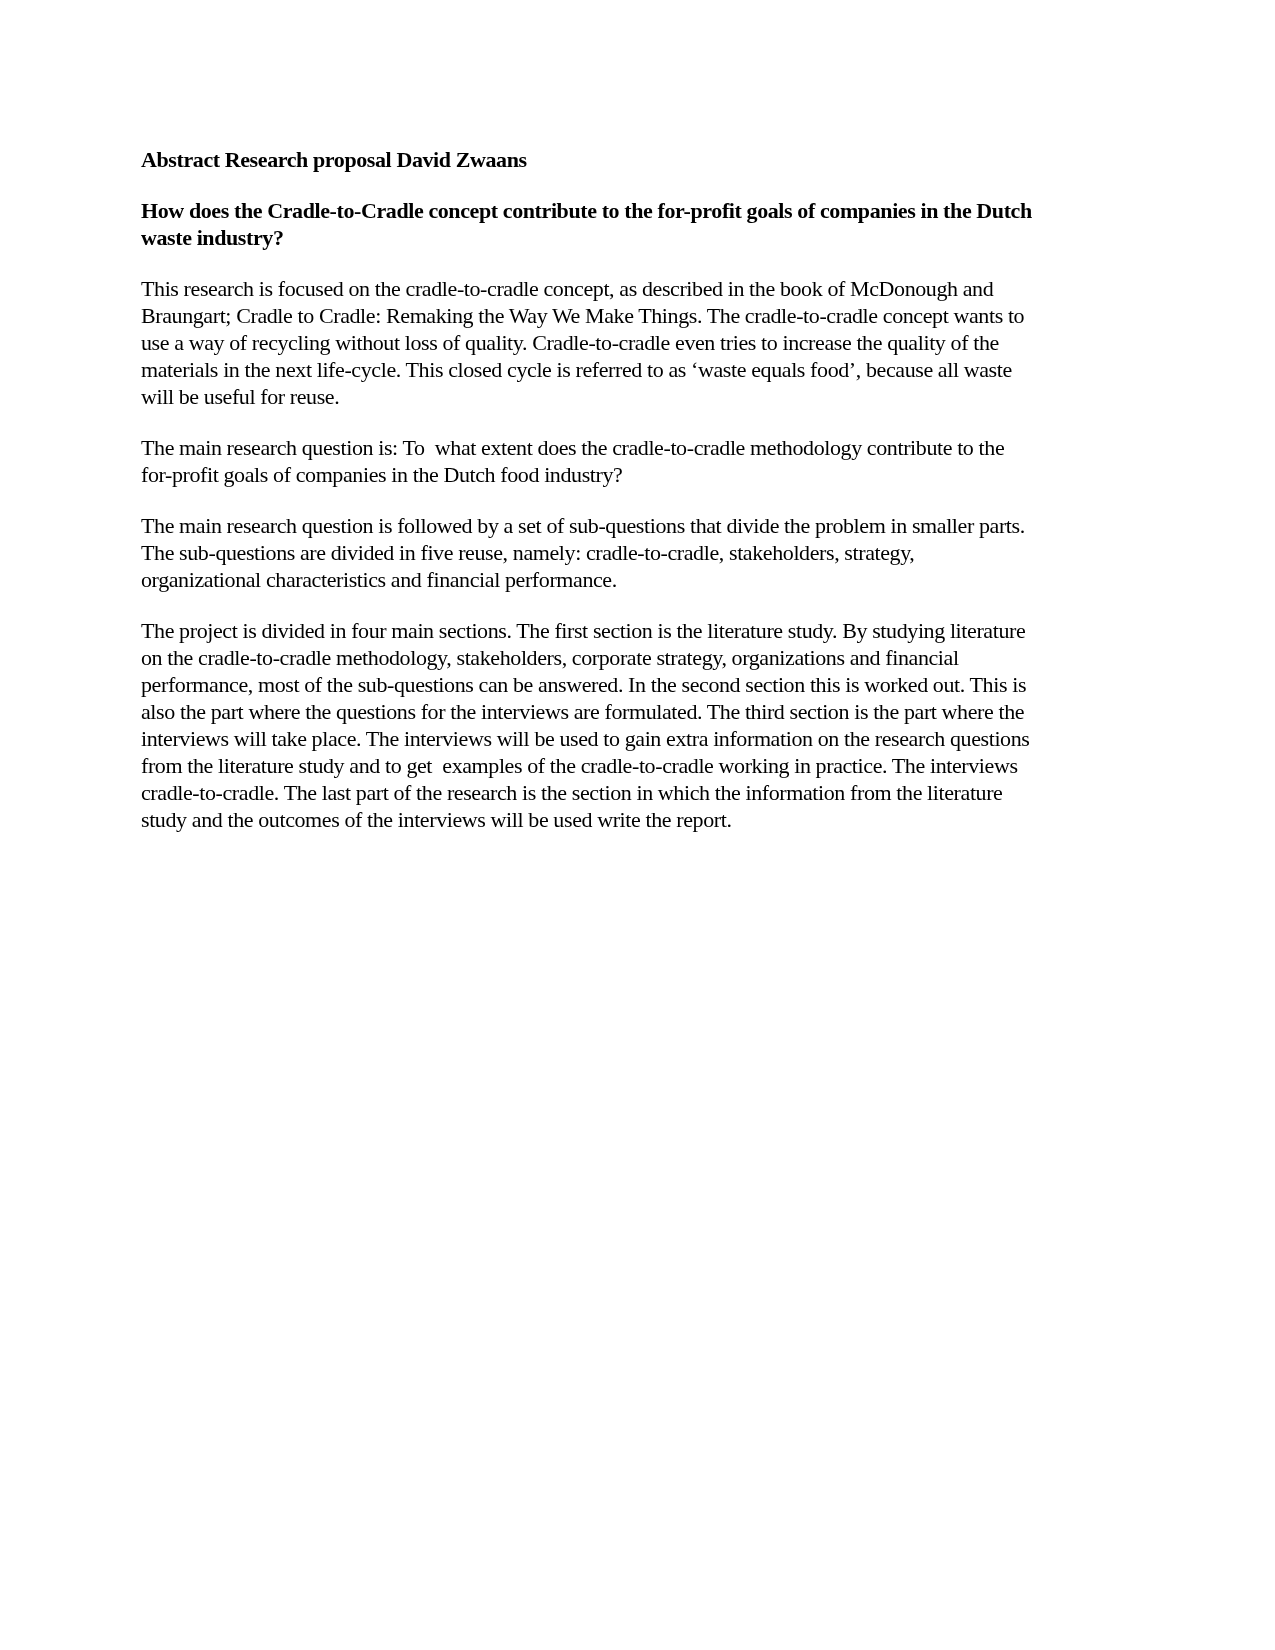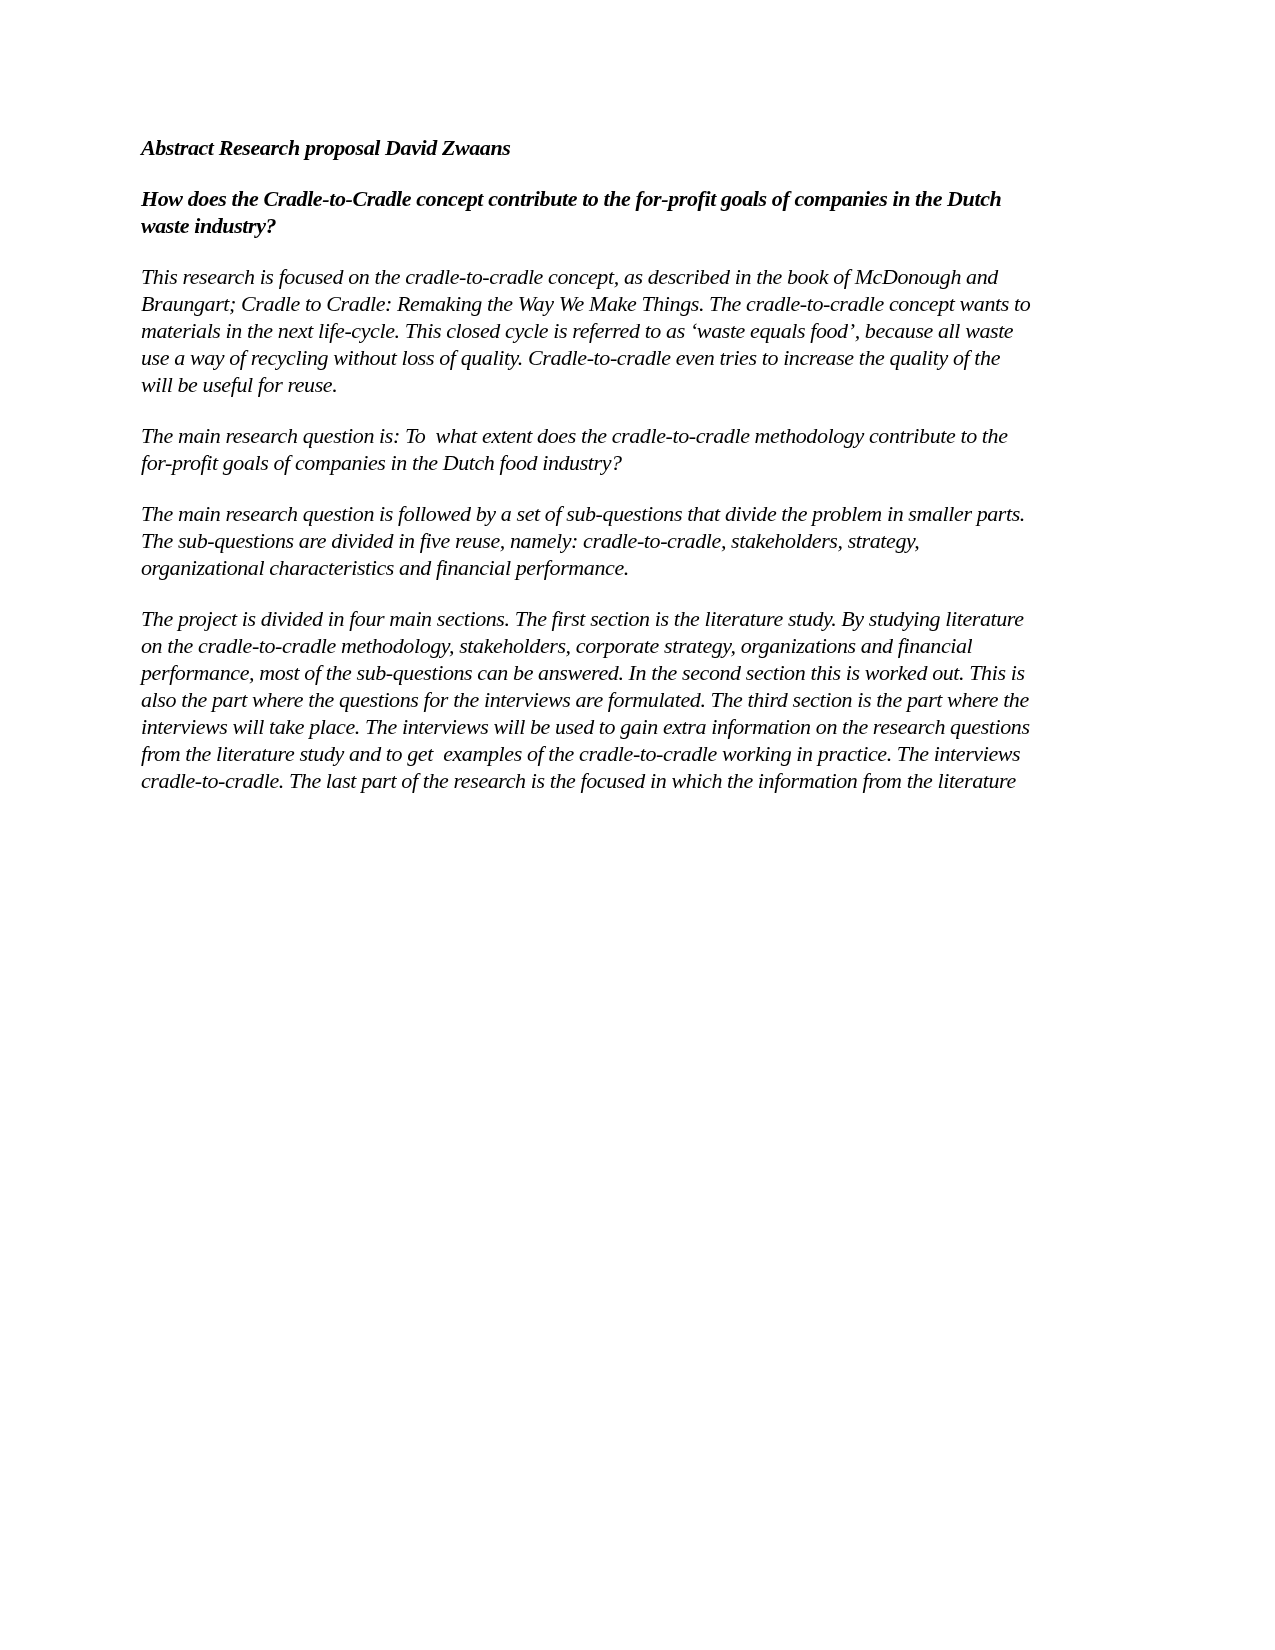--- a/index.html
+++ b/index.html
@@ -16,9 +16,8 @@
   .doc {
     position: absolute;
     left: 141px;
-    top: 134px;
+    top: 146px;
     width: 1010px;
-    font-style: italic;
   }
   .block { margin-bottom: 24px; }
   .block:last-child { margin-bottom: 12px; }

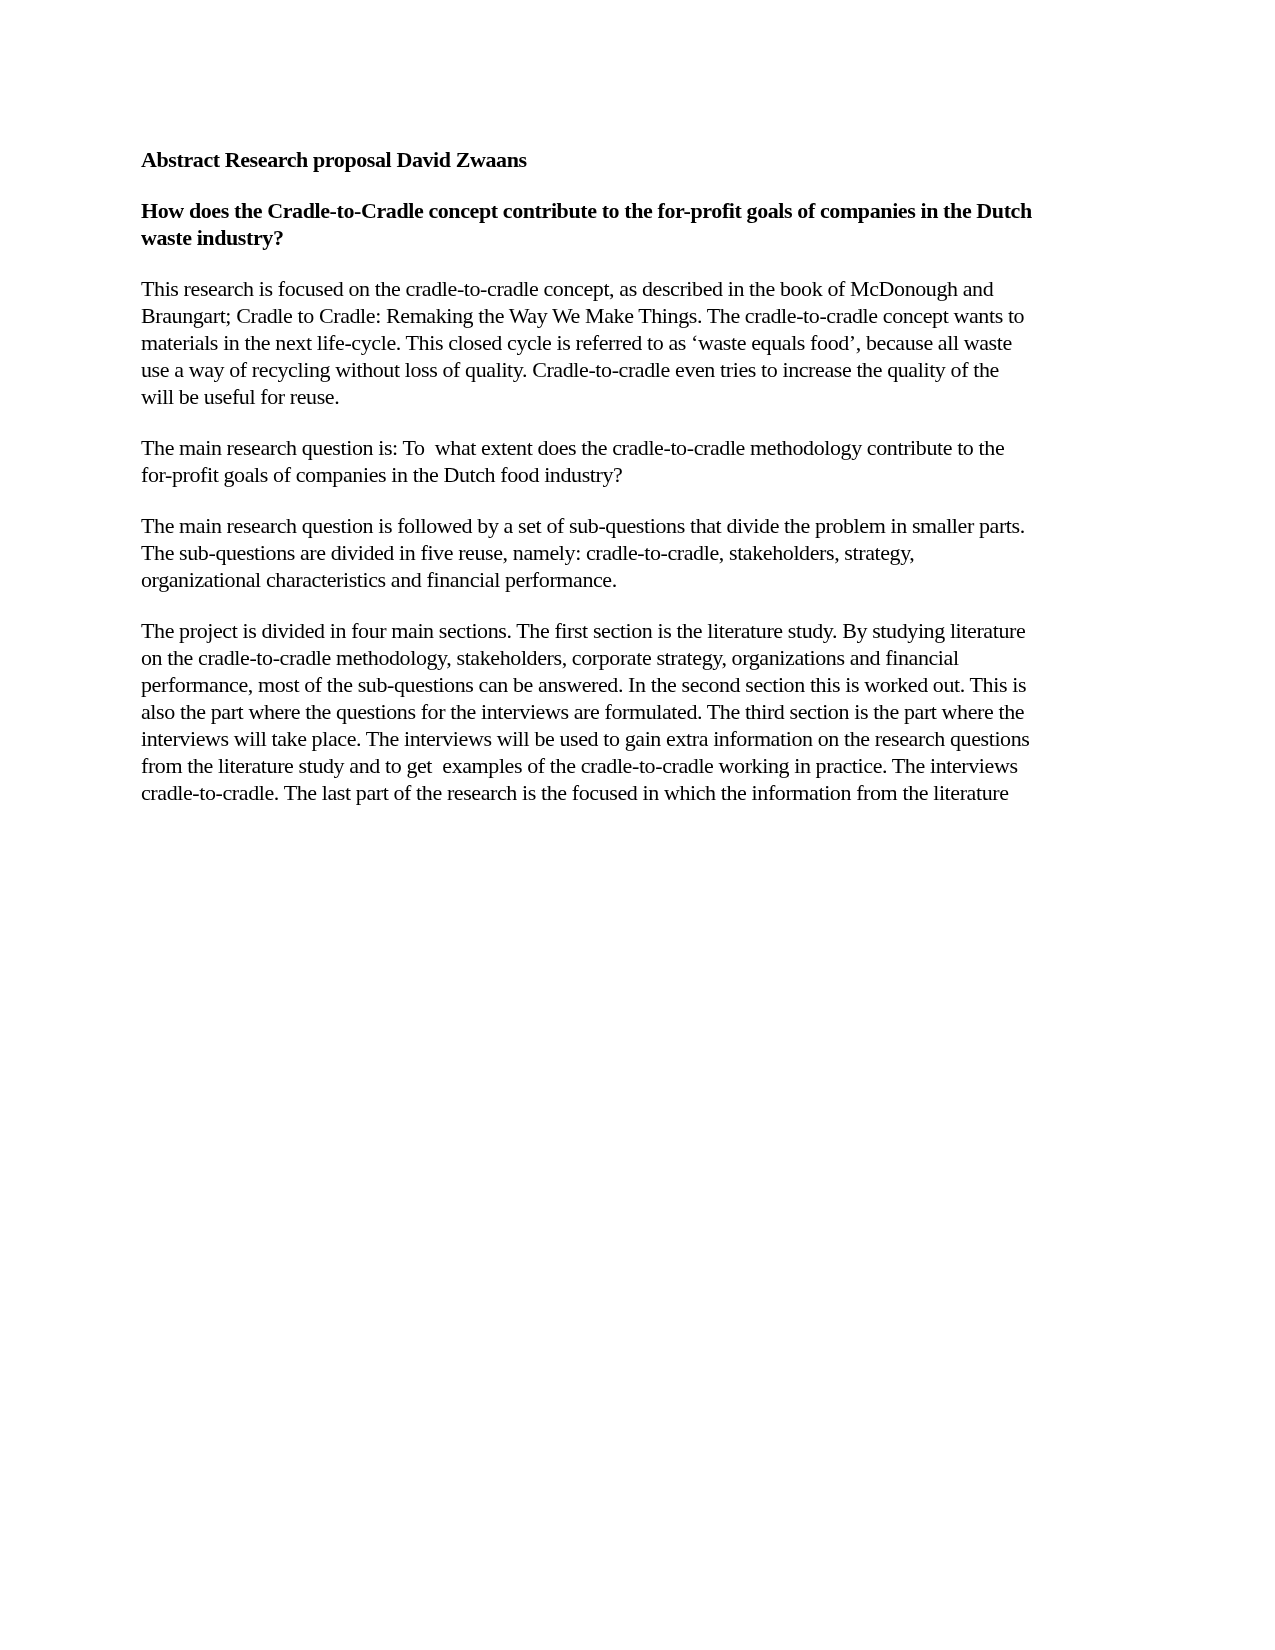--- a/index.html
+++ b/index.html
@@ -45,8 +45,8 @@
       <div class="block">
         <div class="line">This research is focused on the cradle-to-cradle concept, as described in the book of McDonough and</div>
         <div class="line">Braungart; Cradle to Cradle: Remaking the Way We Make Things. The cradle-to-cradle concept wants to</div>
+        <div class="line">use a way of recycling without loss of quality. Cradle-to-cradle even tries to increase the quality of the</div>
         <div class="line">materials in the next life-cycle. This closed cycle is referred to as ‘waste equals food’, because all waste</div>
-        <div class="line">use a way of recycling without loss of quality. Cradle-to-cradle even tries to increase the quality of the</div>
         <div class="line">will be useful for reuse.</div>
       </div>
       <div class="block">

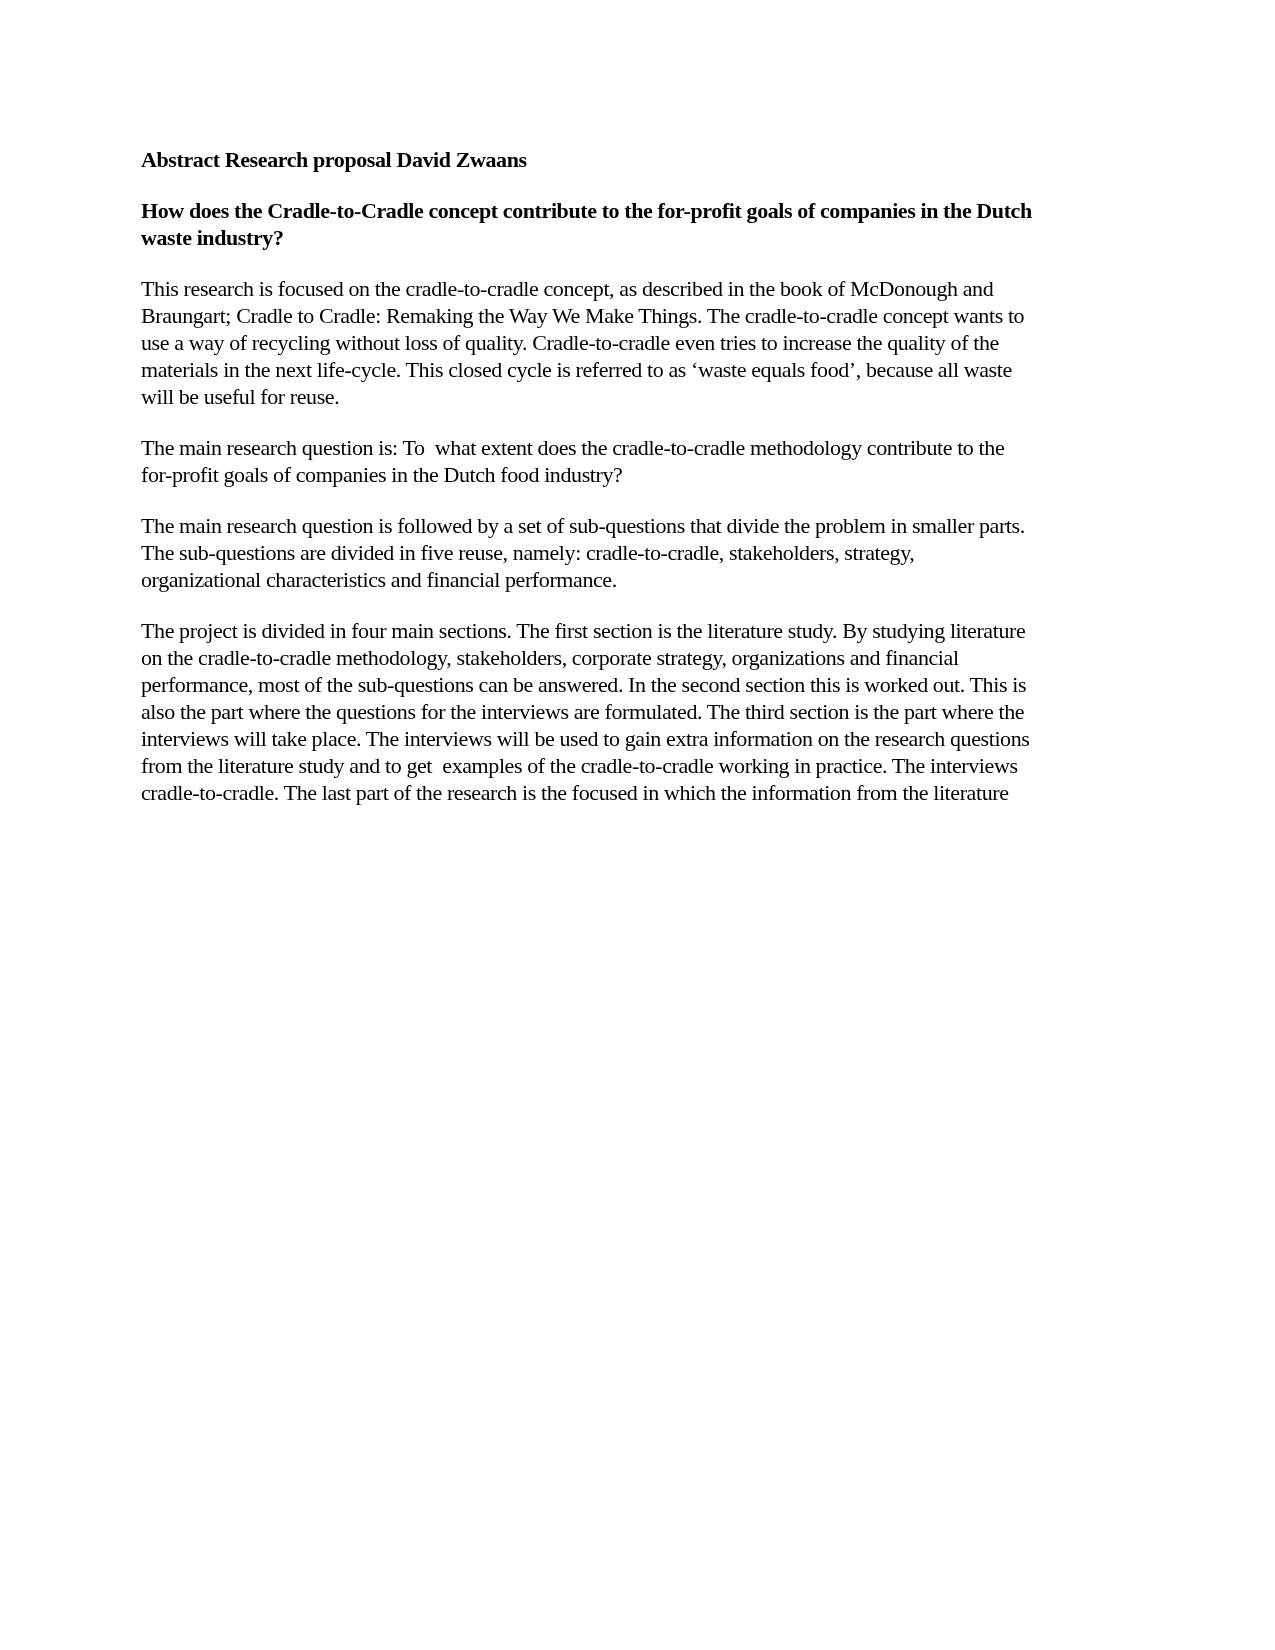--- a/index.html
+++ b/index.html
@@ -65,7 +65,7 @@
         <div class="line">also the part where the questions for the interviews are formulated. The third section is the part where the</div>
         <div class="line">interviews will take place. The interviews will be used to gain extra information on the research questions</div>
         <div class="line">from the literature study and to get  examples of the cradle-to-cradle working in practice. The interviews</div>
-        <div class="line">cradle-to-cradle. The last part of the research is the focused in which the information from the literature</div>
+        <div class="line">cradle-to-cradle. The last part of the research is the section in which the information from the literature</div>
       </div>
     </div>
 </div>

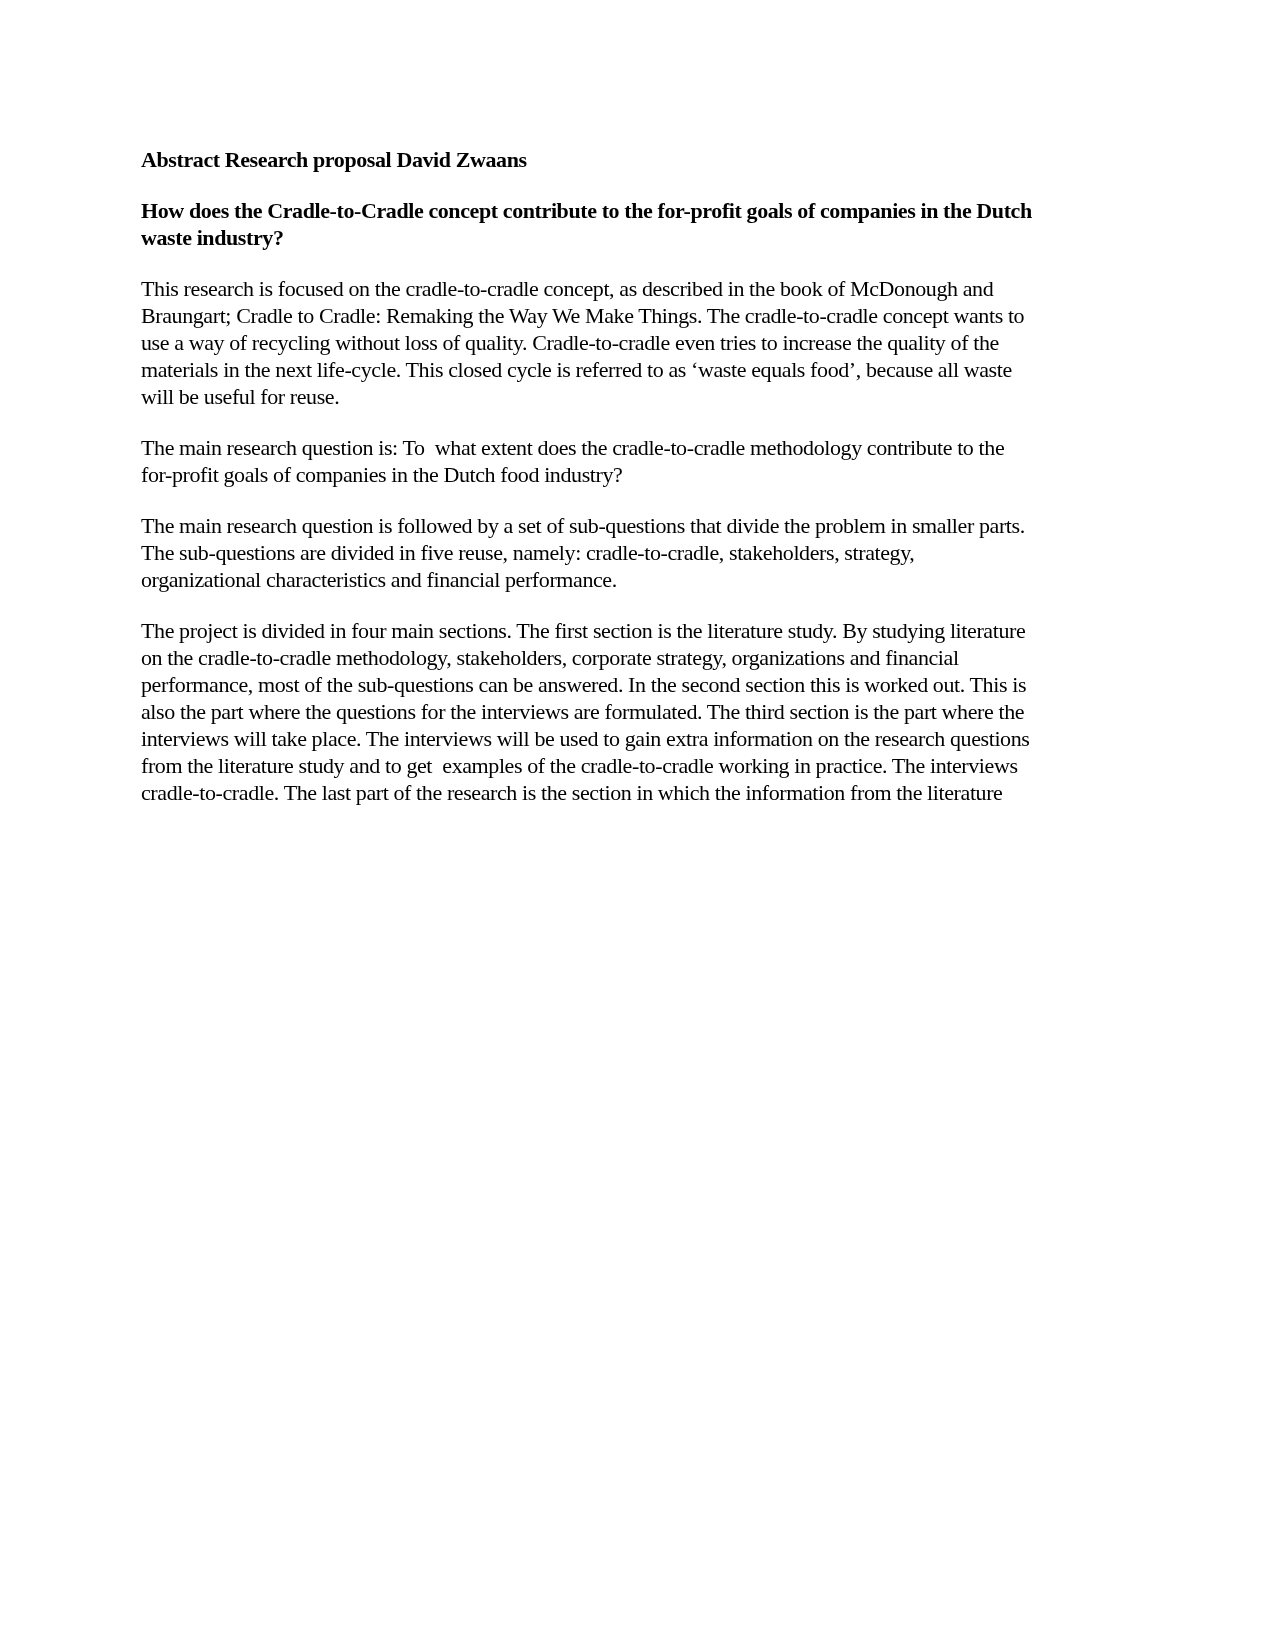--- a/index.html
+++ b/index.html
@@ -66,6 +66,7 @@
         <div class="line">interviews will take place. The interviews will be used to gain extra information on the research questions</div>
         <div class="line">from the literature study and to get  examples of the cradle-to-cradle working in practice. The interviews</div>
         <div class="line">cradle-to-cradle. The last part of the research is the section in which the information from the literature</div>
+        <div class="line">study and the outcomes of the interviews will be used write the report.</div>
       </div>
     </div>
 </div>

